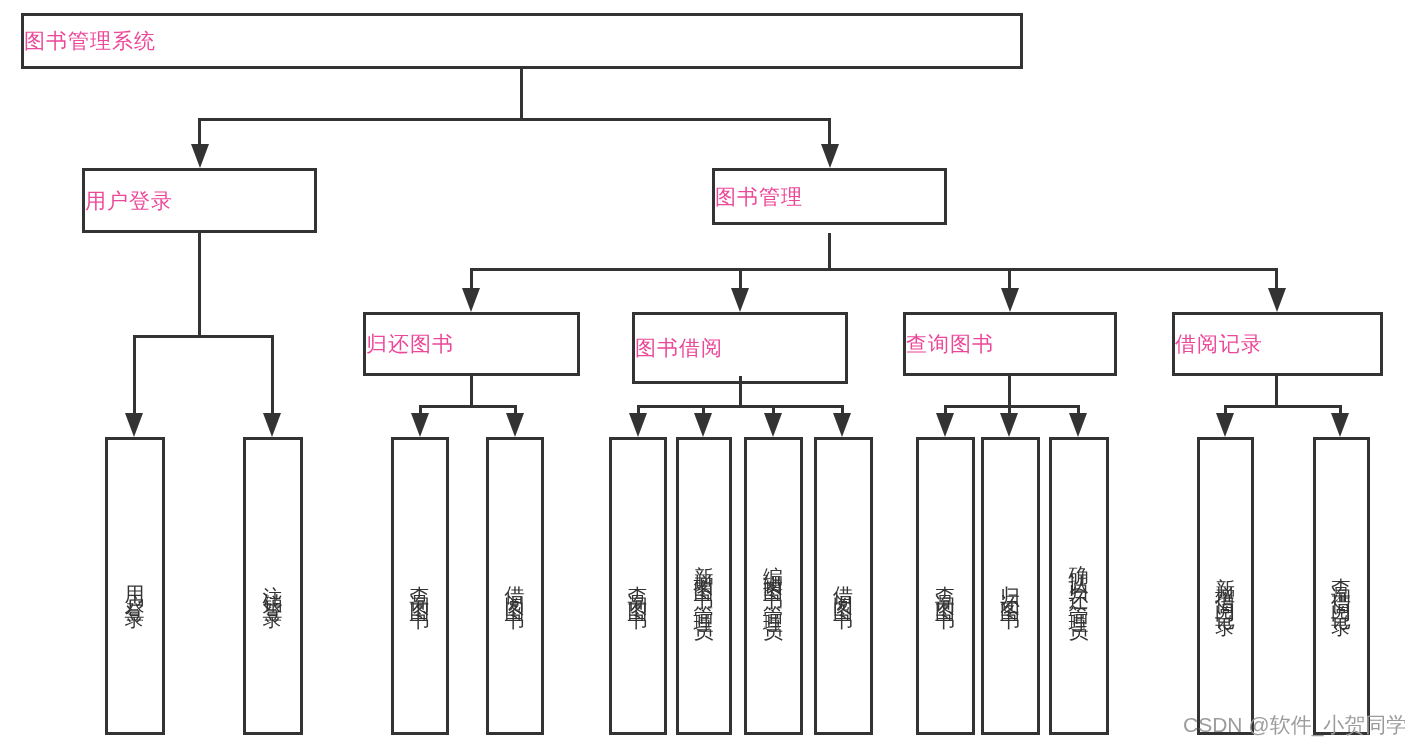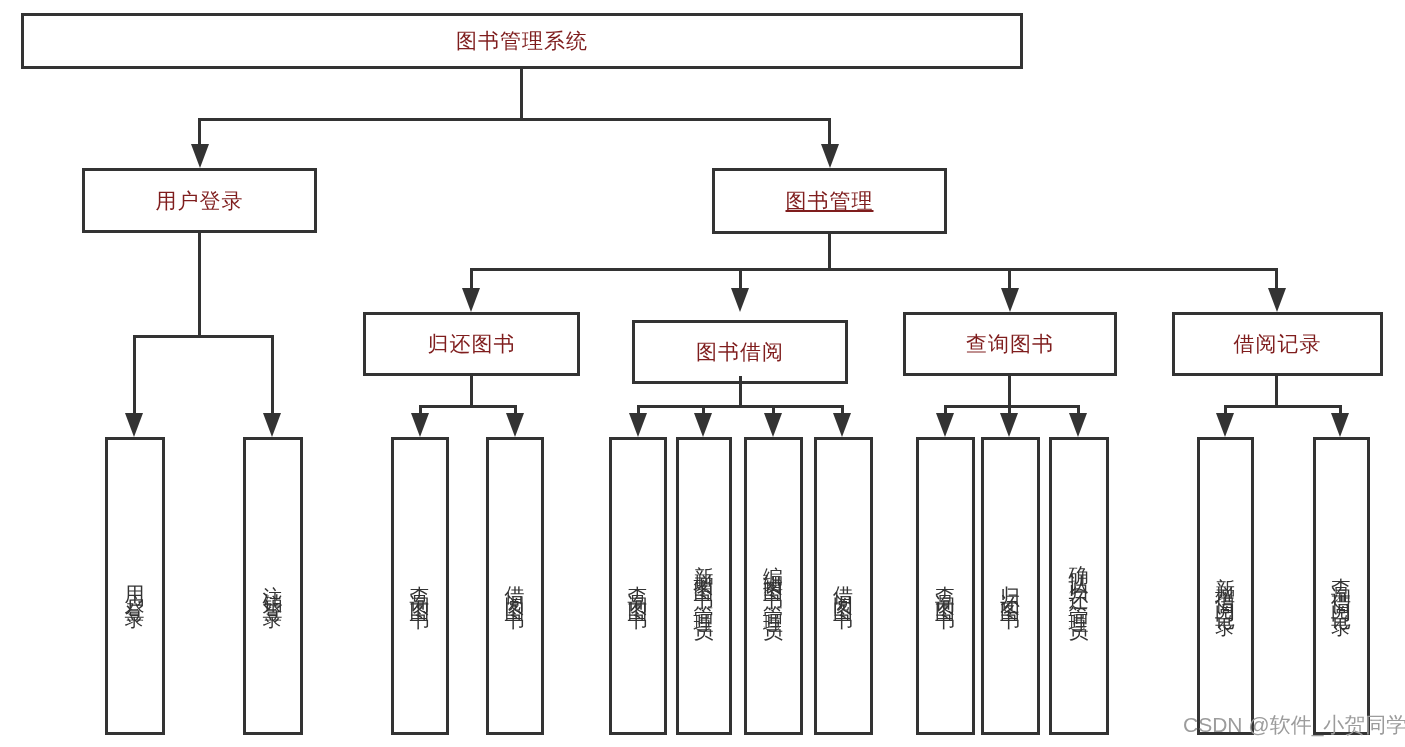--- a/index.html
+++ b/index.html
@@ -9,8 +9,8 @@
   }
   .node{
     position:absolute;border:3px solid #333;background:#fff;box-sizing:border-box;
-    display:flex;align-items:center;justify-content:center;
-    font-size:21px;color:#7f1d1d;letter-spacing:1px;
+    display:flex;align-items:center;justify-content:flex-start;
+    font-size:21px;color:#ec4899;letter-spacing:1px;
   }
   .leaf{
     position:absolute;top:437px;height:298px;border:3px solid #333;background:#fff;

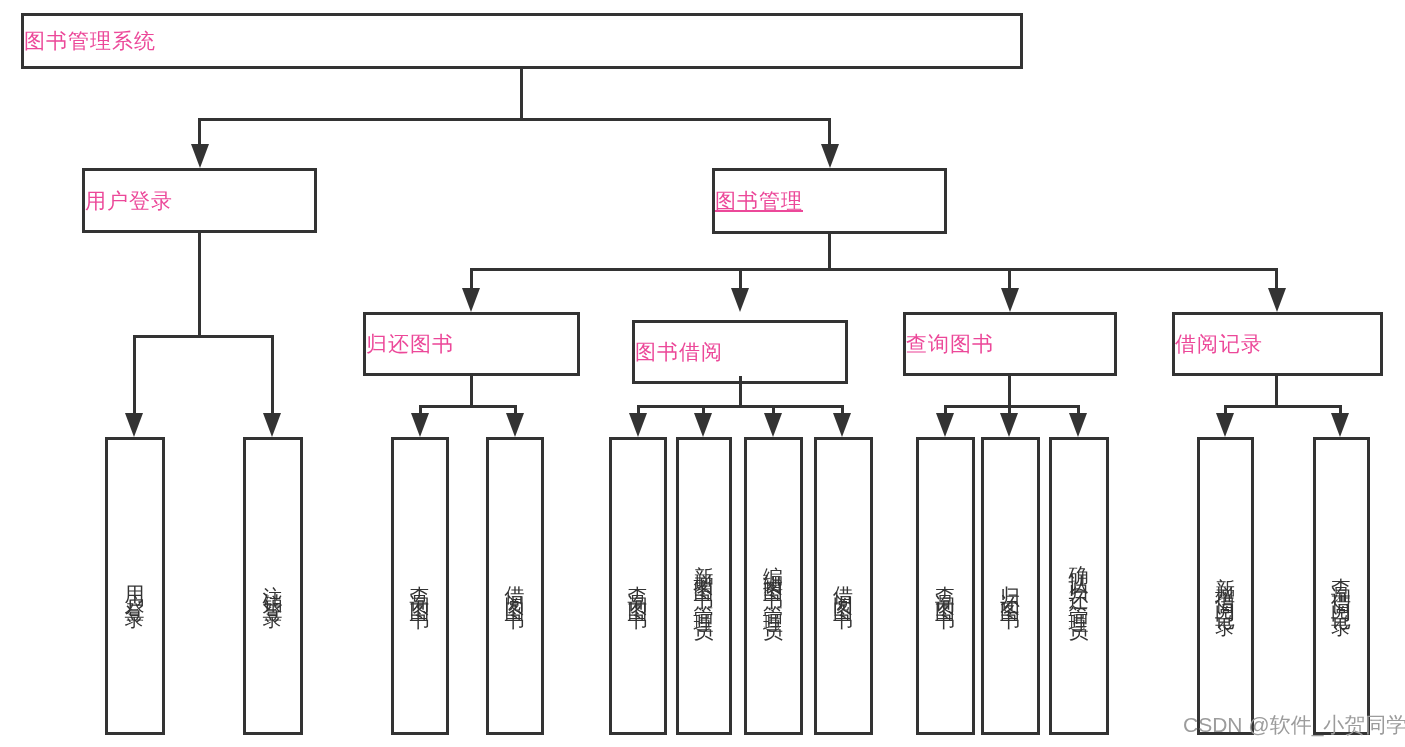--- a/index.html
+++ b/index.html
@@ -51,7 +51,7 @@
   <div class="node" style="left:82px;top:168px;width:235px;height:65px;">
     <span>用户登录</span>
   </div>
-  <div class="node" style="left:712px;top:168px;width:235px;height:66px;text-decoration:underline;">
+  <div class="node" style="left:712px;top:168px;width:235px;height:57px;">
     <span>图书管理</span>
   </div>
 

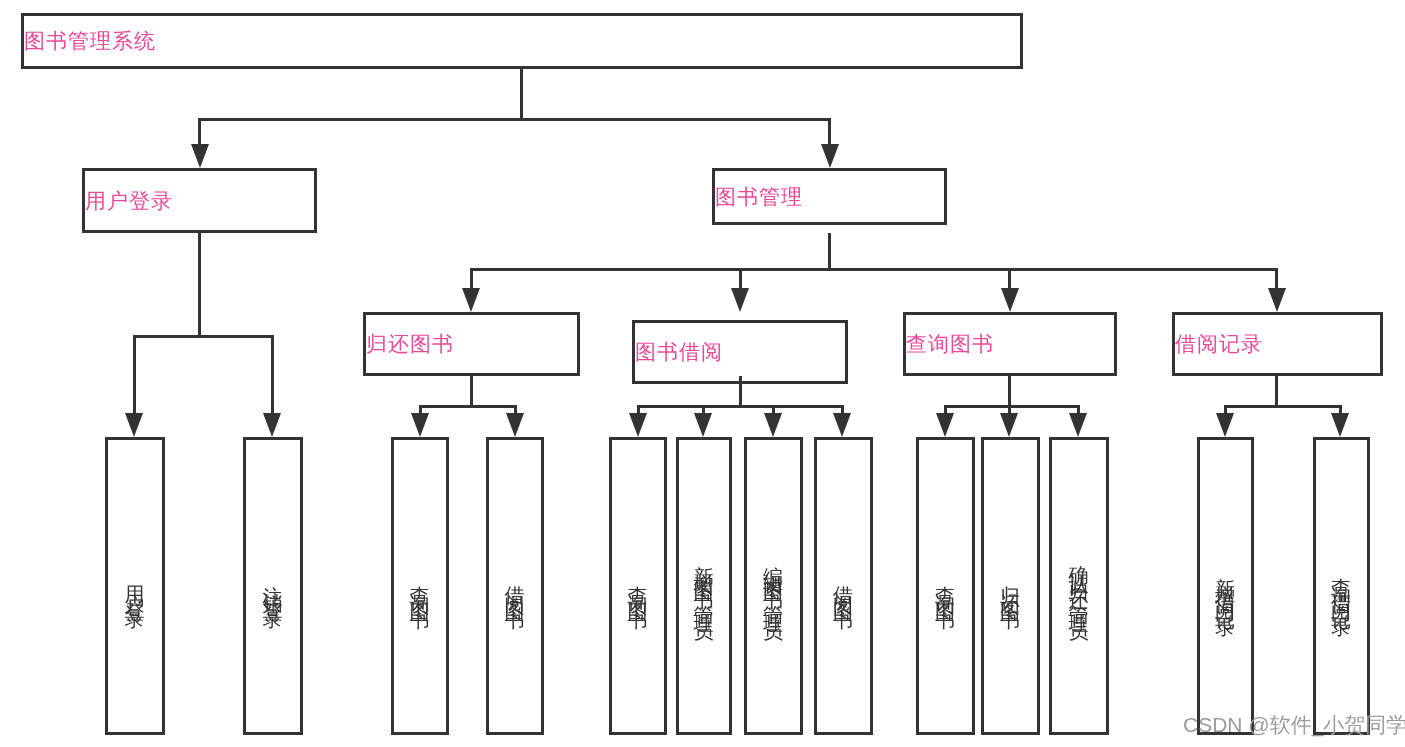--- a/index.html
+++ b/index.html
@@ -76,7 +76,7 @@
   <div class="node" style="left:363px;top:312px;width:217px;height:64px;">
     <span>归还图书</span>
   </div>
-  <div class="node" style="left:632px;top:320px;width:216px;height:64px;">
+  <div class="node" style="left:632px;top:312px;width:216px;height:72px;">
     <span>图书借阅</span>
   </div>
   <div class="node" style="left:903px;top:312px;width:214px;height:64px;">

